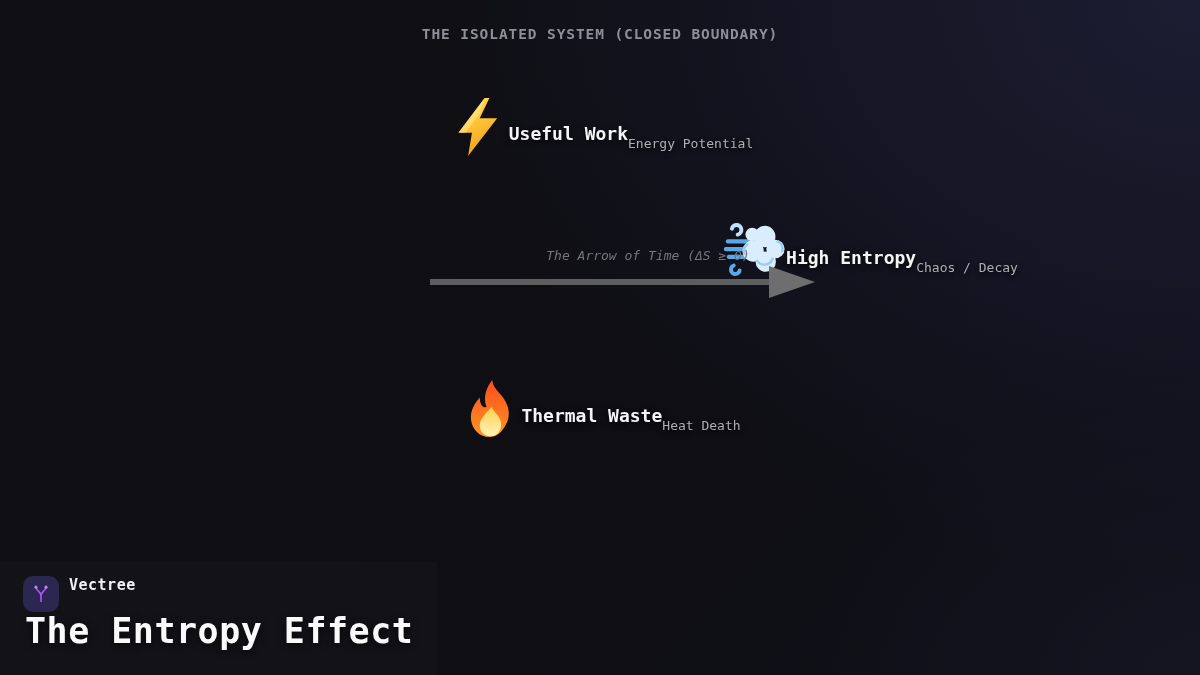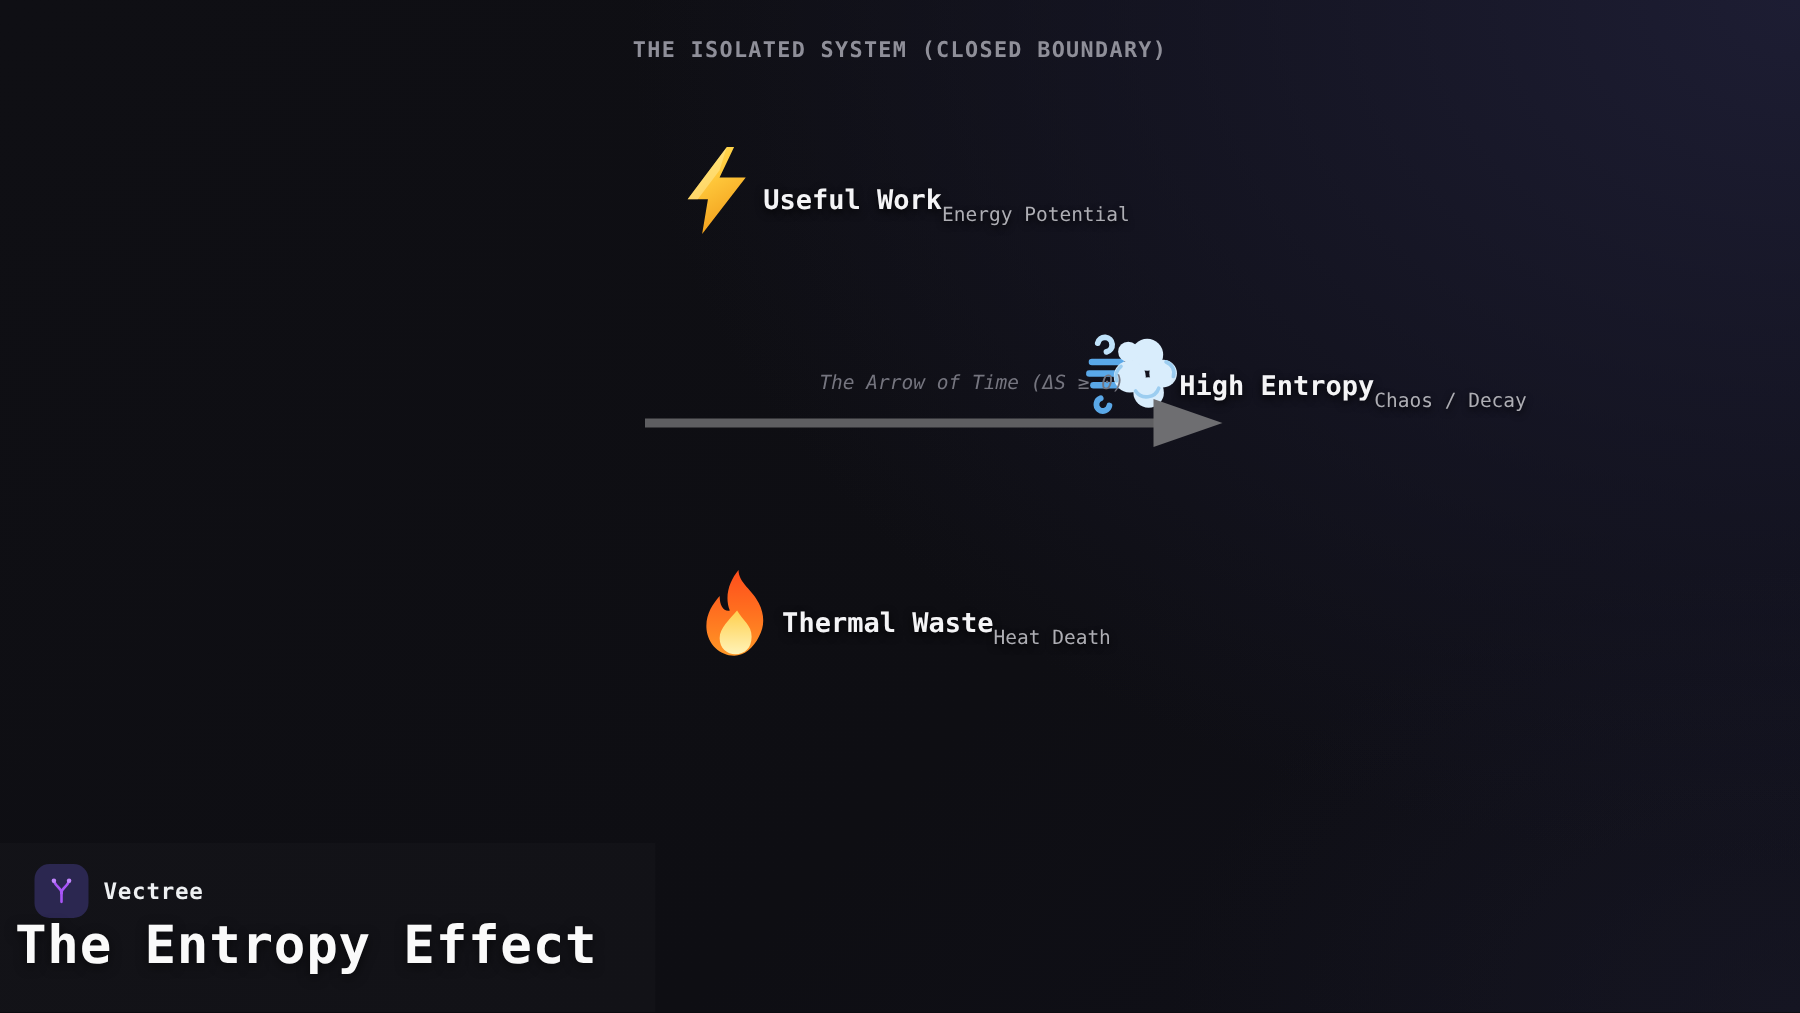--- a/index.html
+++ b/index.html
@@ -83,7 +83,7 @@
     position: absolute;
     left: 23px; top: 576px;
     display: flex;
-    align-items: center;
+    align-items: flex-start;
     gap: 10px;
   }
   .brand-logo {

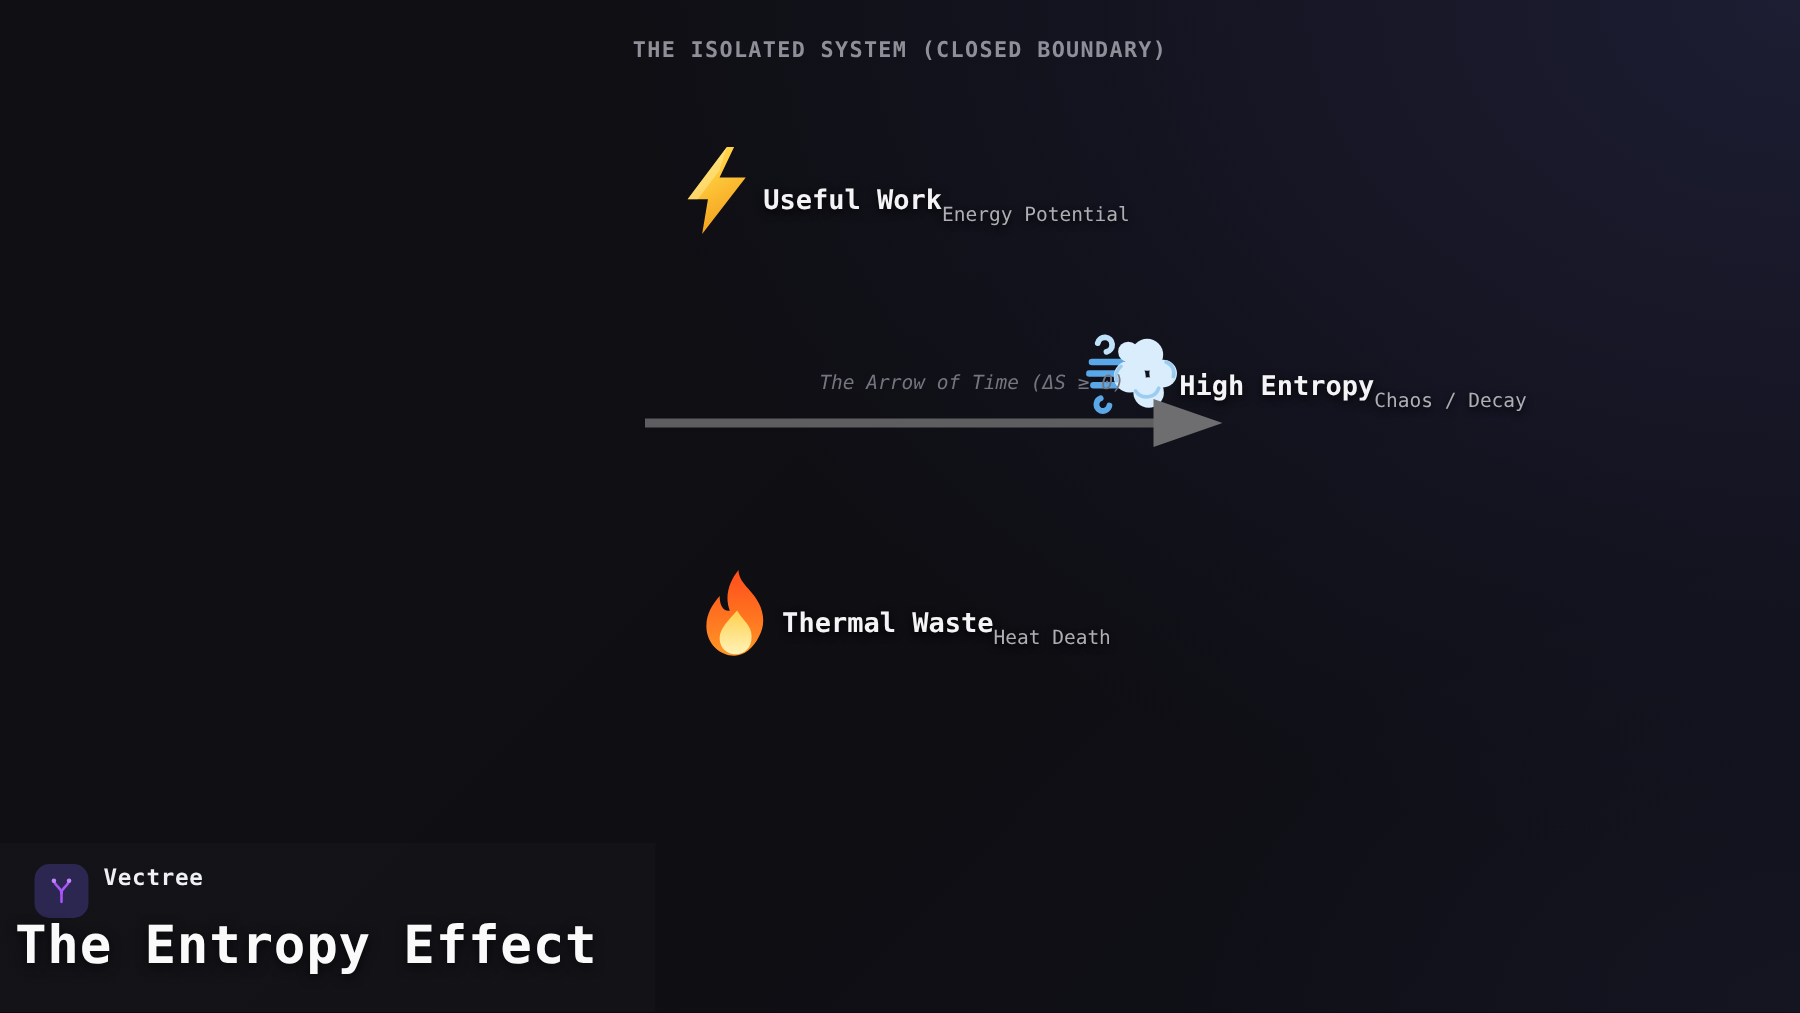--- a/index.html
+++ b/index.html
@@ -103,7 +103,7 @@
   }
   .footer-title {
     position: absolute;
-    left: 10px; top: 611px;
+    left: 25px; top: 611px;
     font-size: 35px;
     font-weight: bold;
     color: #fafafa;

